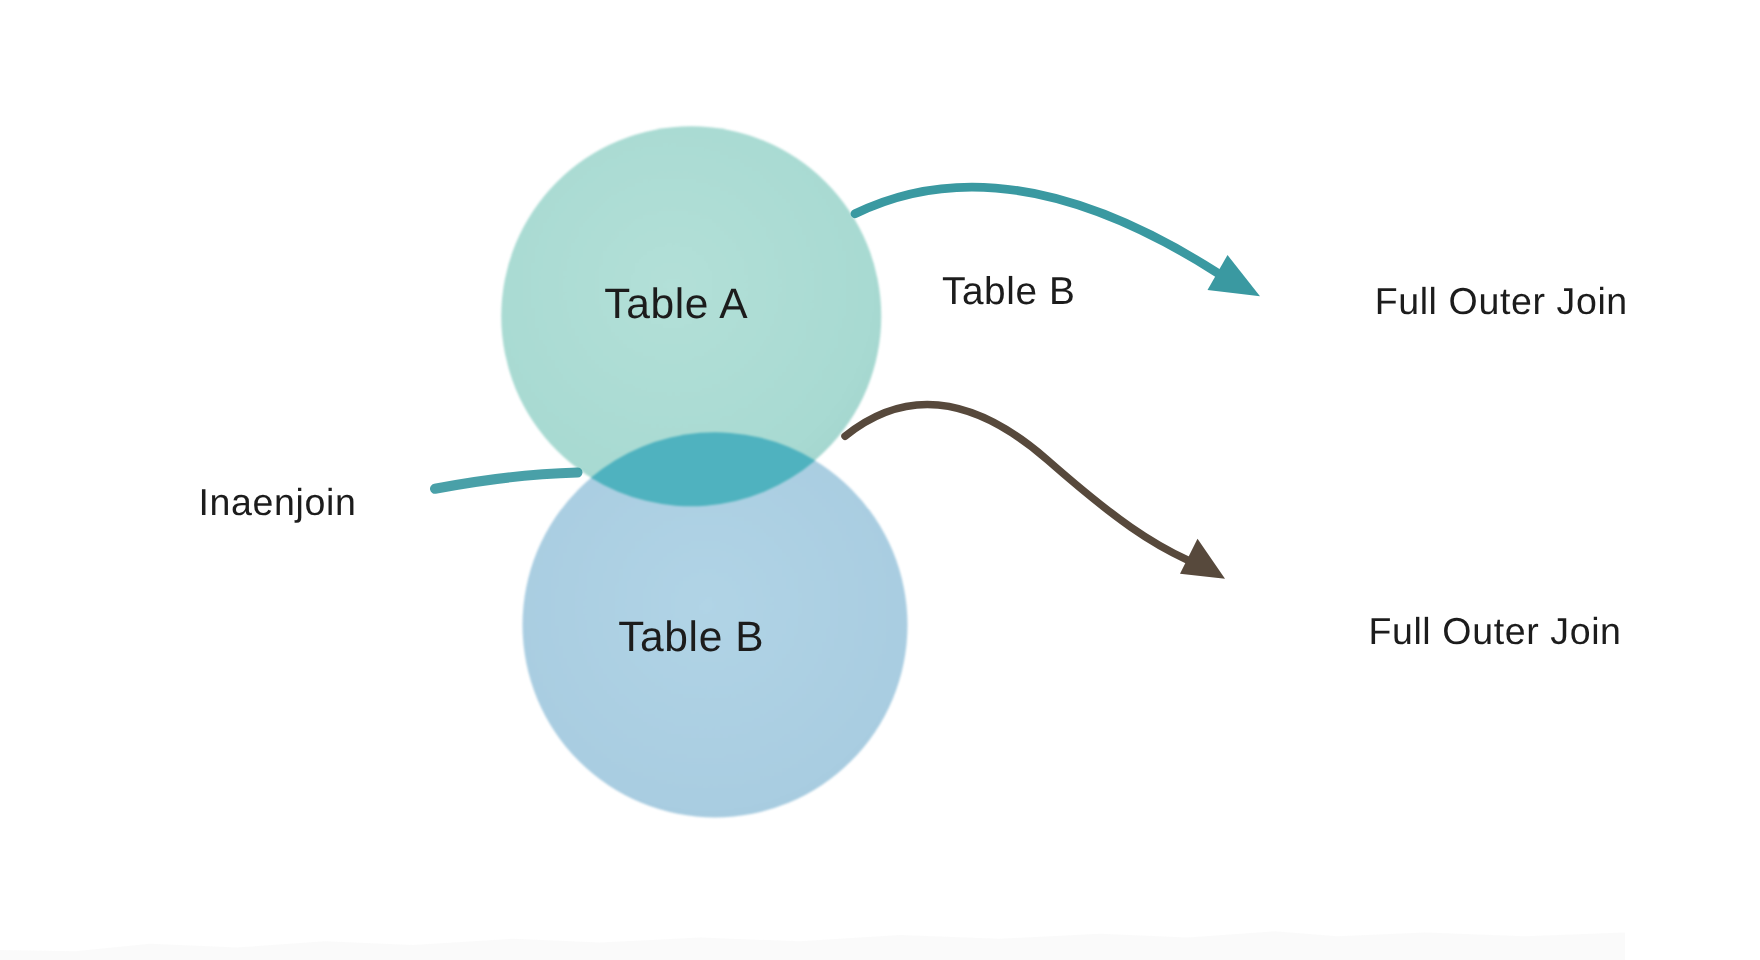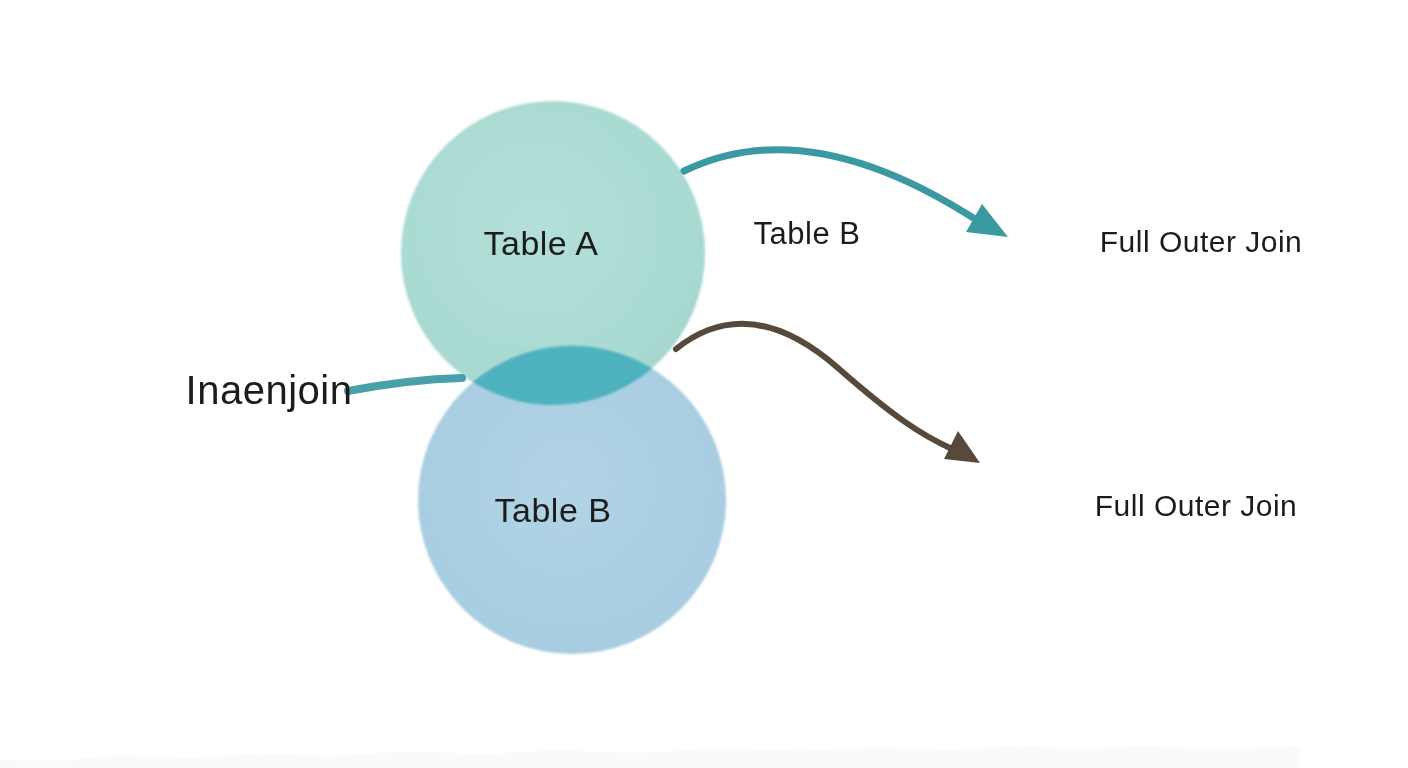--- a/index.html
+++ b/index.html
@@ -41,7 +41,7 @@
   .label-table-b-annot  { left: 807px;  top: 233px; font-size: 31px; }
   .label-foj-top        { left: 1201px; top: 242px; font-size: 30px; }
   .label-foj-bottom     { left: 1196px; top: 506px; font-size: 30px; }
-  .label-inner-join     { left: 222px;  top: 390px; font-size: 40px; margin-left: 47px; }
+  .label-inner-join     { left: 222px;  top: 403px; font-size: 30px; }
 </style>
 </head>
 <body>

